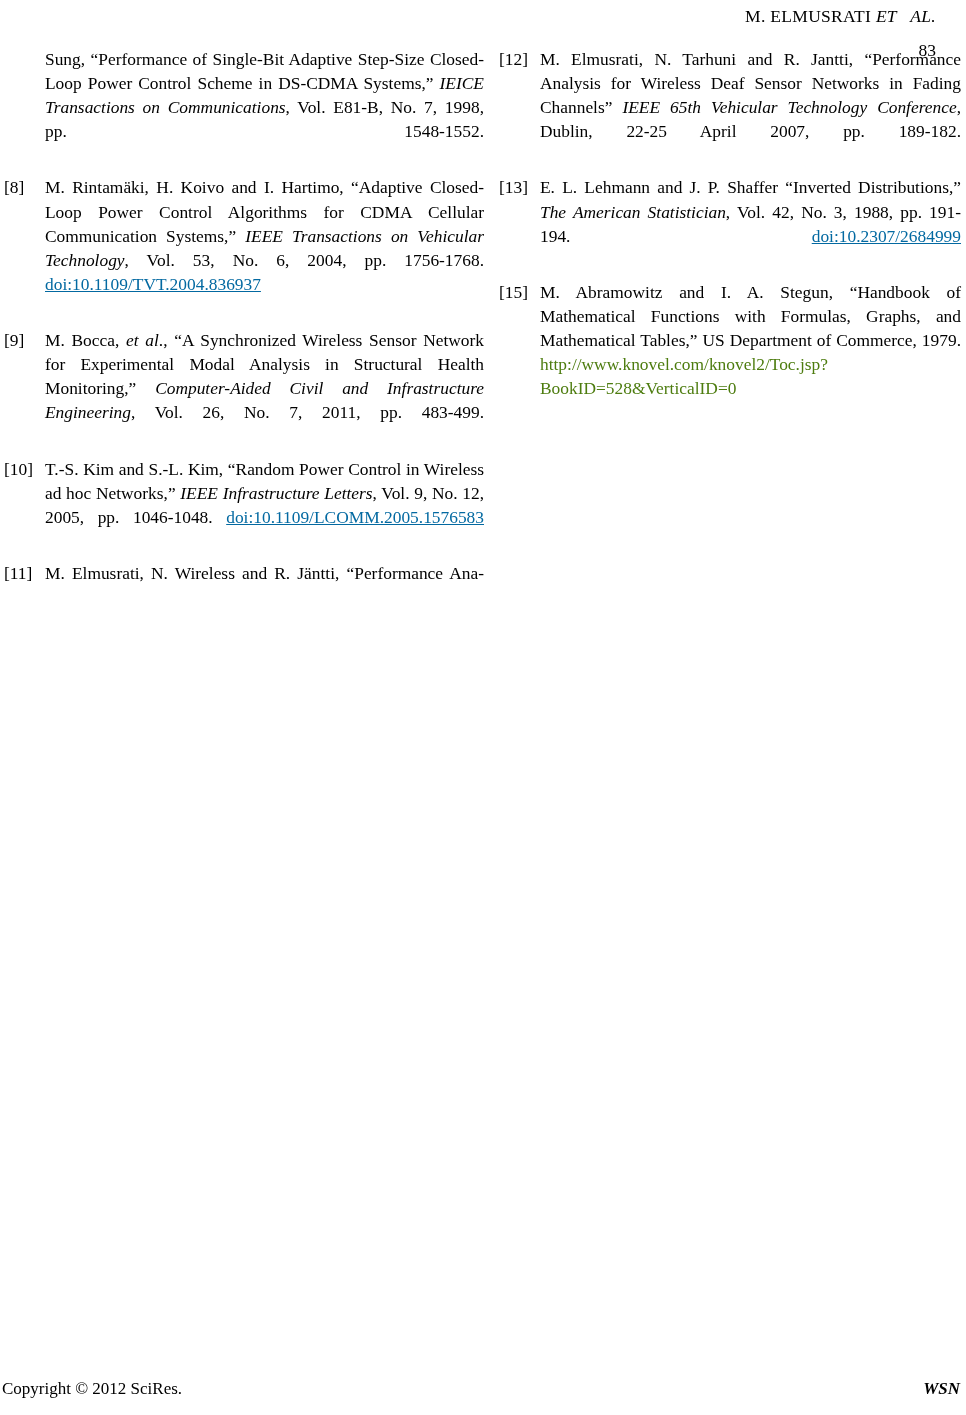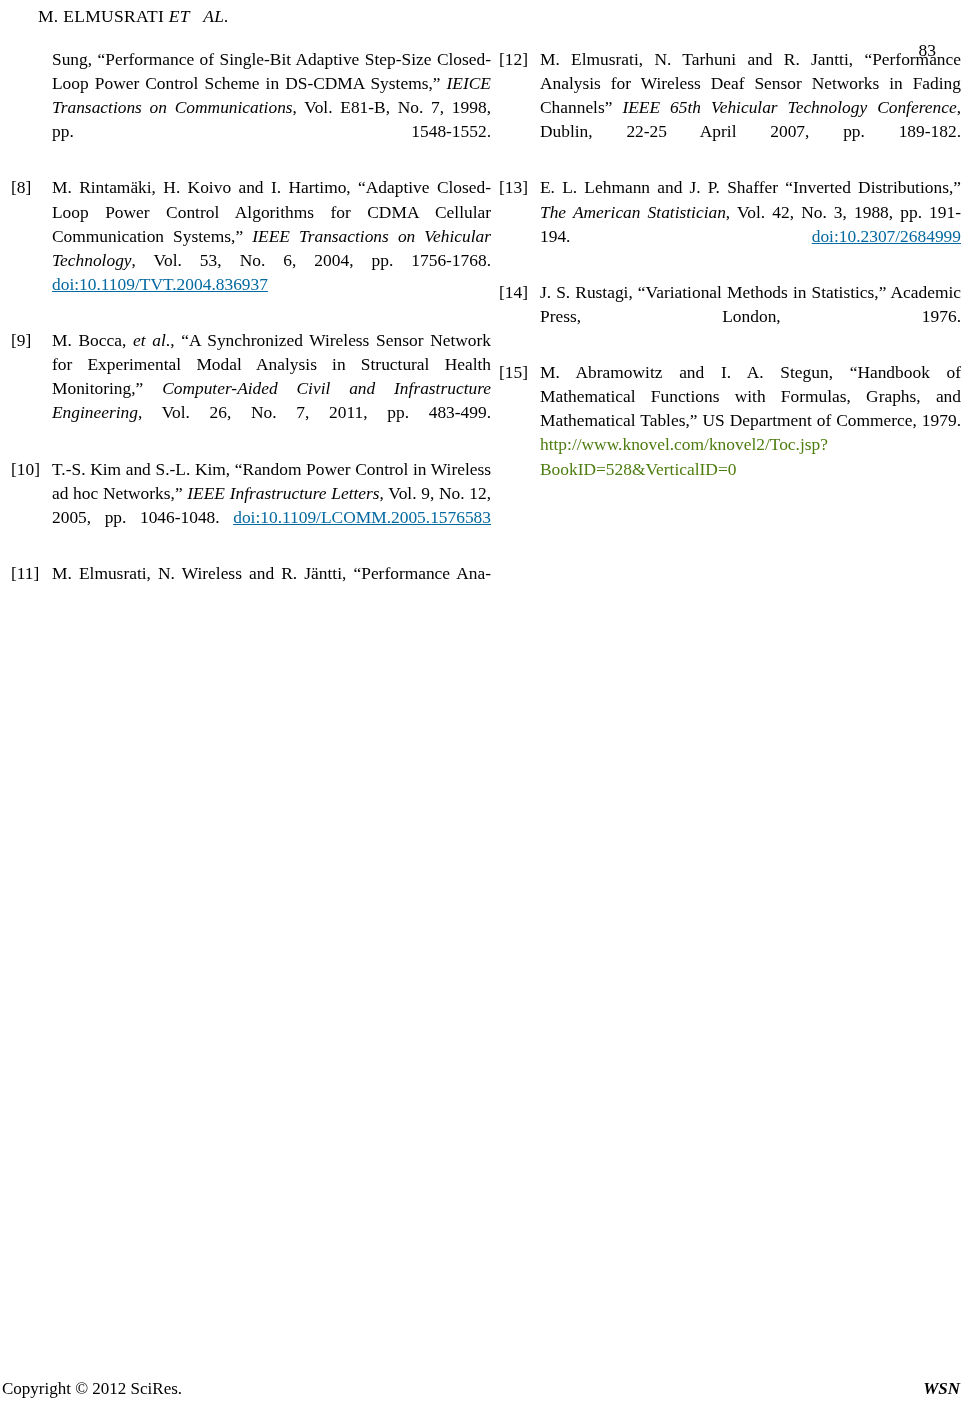--- a/index.html
+++ b/index.html
@@ -29,7 +29,7 @@
     position: absolute;
     left: 0;
     right: 0;
-    text-align: left;
+    text-align: right;
     font-size: 17.5px;
     letter-spacing: 0.3px;
     white-space: pre;

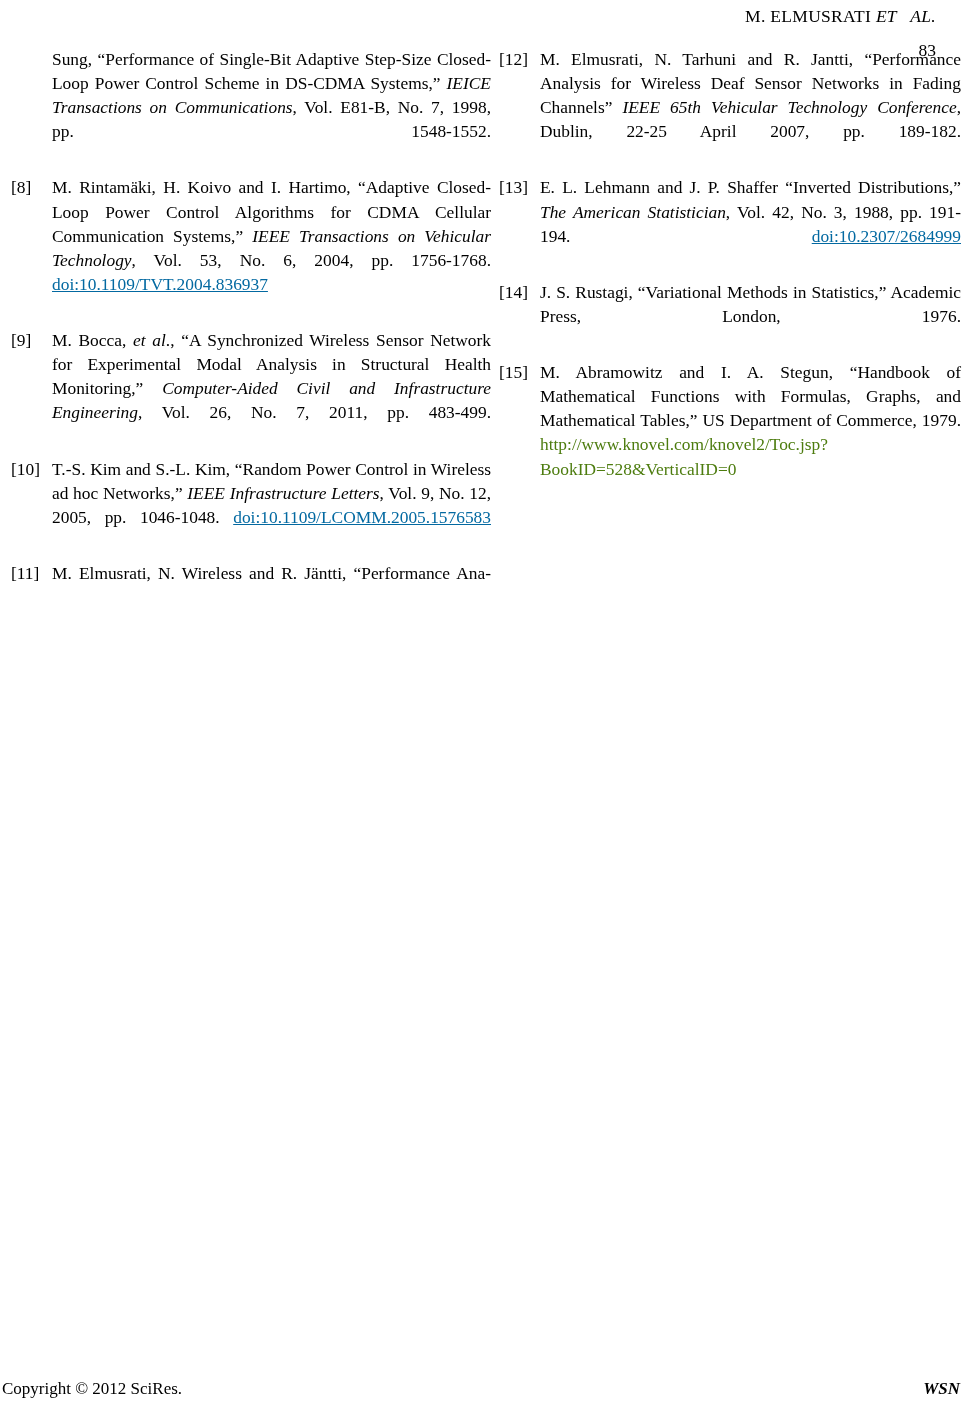--- a/index.html
+++ b/index.html
@@ -56,7 +56,7 @@
     position: absolute;
     top: 0;
   }
-  .col-left  { left: 11px;   width: 480px; }
+  .col-left  { left: 4px;   width: 480px; }
   .col-right { left: 499px; width: 462px; }
 
   .ref {

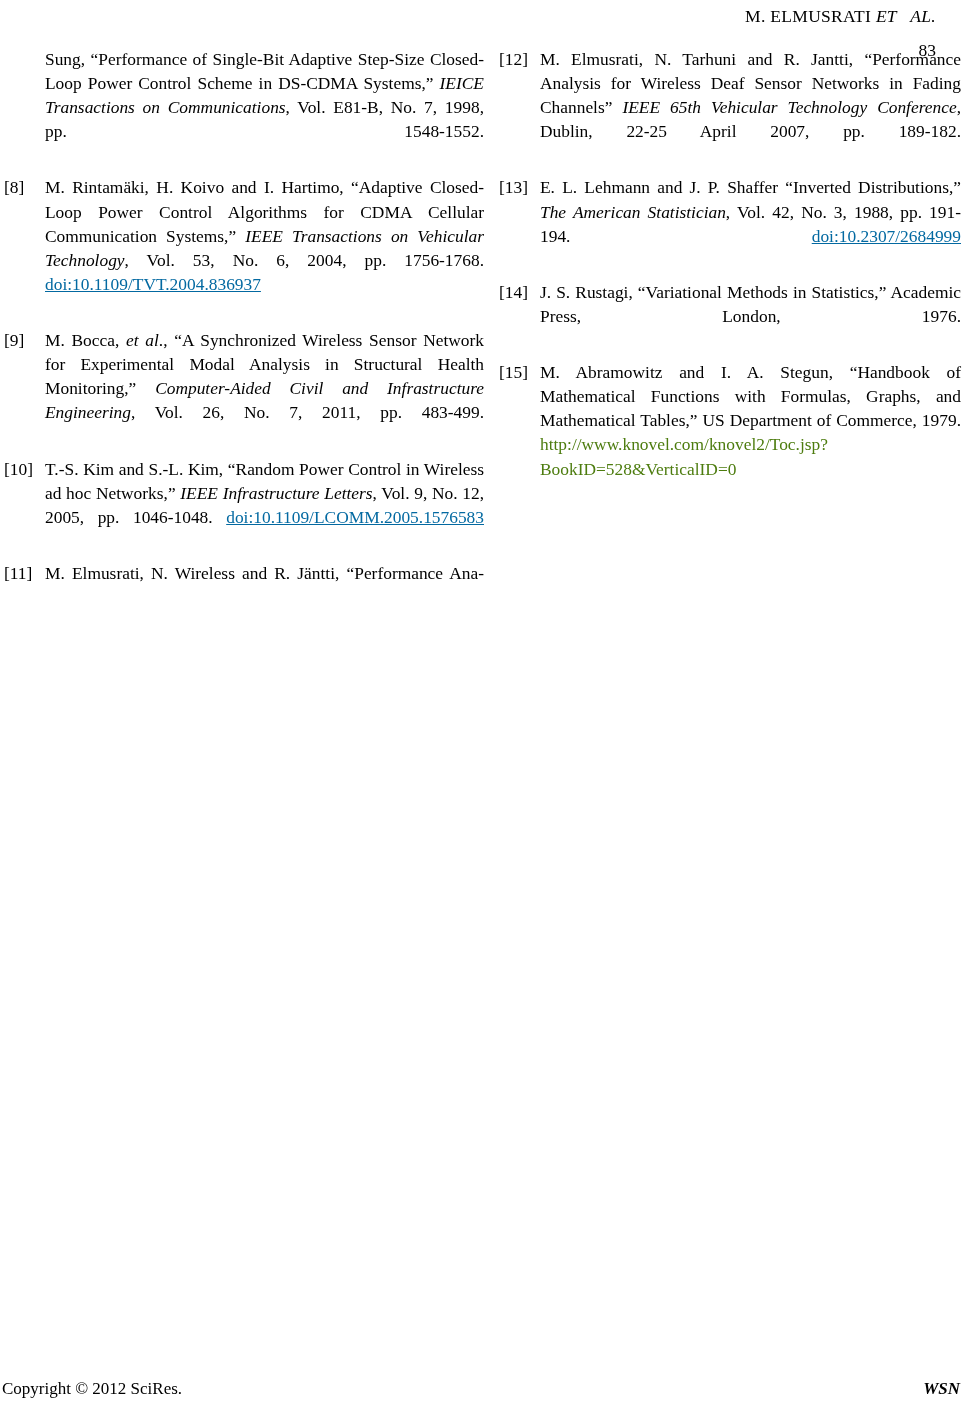--- a/index.html
+++ b/index.html
@@ -173,10 +173,6 @@
             <span class="body"><span>E. L. Lehmann and J. P. Shaffer “Inverted Distributions,” </span><i>The American Statistician</i><span>, Vol. 42, No. 3, 1988, pp. 191-194. </span><a class="doi" href="#">doi:10.2307/2684999</a></span>
           </div>
           <div class="ref">
-            <span class="label">[14]</span>
-            <span class="body"><span>J. S. Rustagi, “Variational Methods in Statistics,” Academic Press, London, 1976.</span></span>
-          </div>
-          <div class="ref">
             <span class="label">[15]</span>
             <span class="body"><span>M. Abramowitz and I. A. Stegun, “Handbook of Mathematical Functions with Formulas, Graphs, and Mathematical Tables,” US Department of Commerce, 1979. </span><span class="plainurl">http://www.knovel.com/knovel2/Toc.jsp?BookID=528&amp;VerticalID=0</span></span>
           </div>

